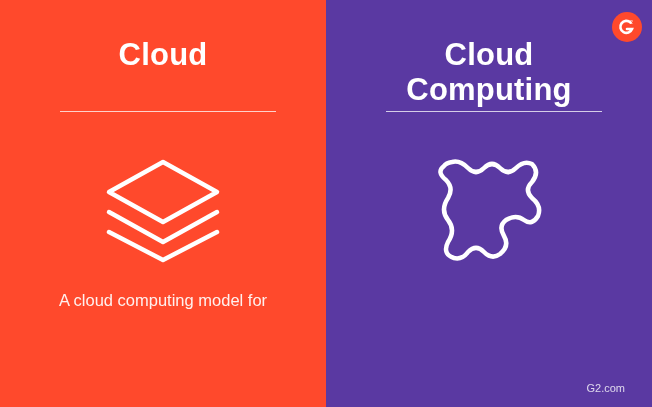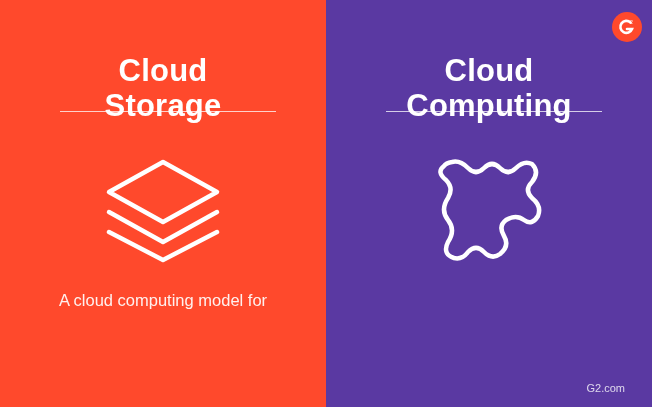--- a/index.html
+++ b/index.html
@@ -12,7 +12,6 @@
     position: absolute; left: 0; right: 0; top: 37px;
     text-align: center; font-weight: bold; font-size: 31px; line-height: 35px;
     letter-spacing: 0.2px;
-    margin-top: 16px;
   }
   .rule { position: absolute; top: 111px; height: 1px; background: rgba(255,255,255,0.75); }
   .left .rule { left: 60px; width: 216px; }

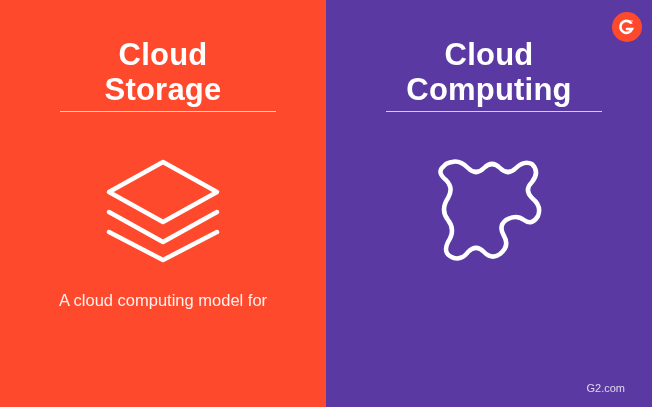--- a/index.html
+++ b/index.html
@@ -38,7 +38,6 @@
   <section class="panel left">
     <div class="title">
       <div>Cloud</div>
-      <div>Storage</div>
     </div>
     <div class="rule"></div>
     <svg class="icon" viewBox="0 0 116 106" fill="none" stroke="#fff" stroke-width="4.5" stroke-linejoin="round" stroke-linecap="round">

